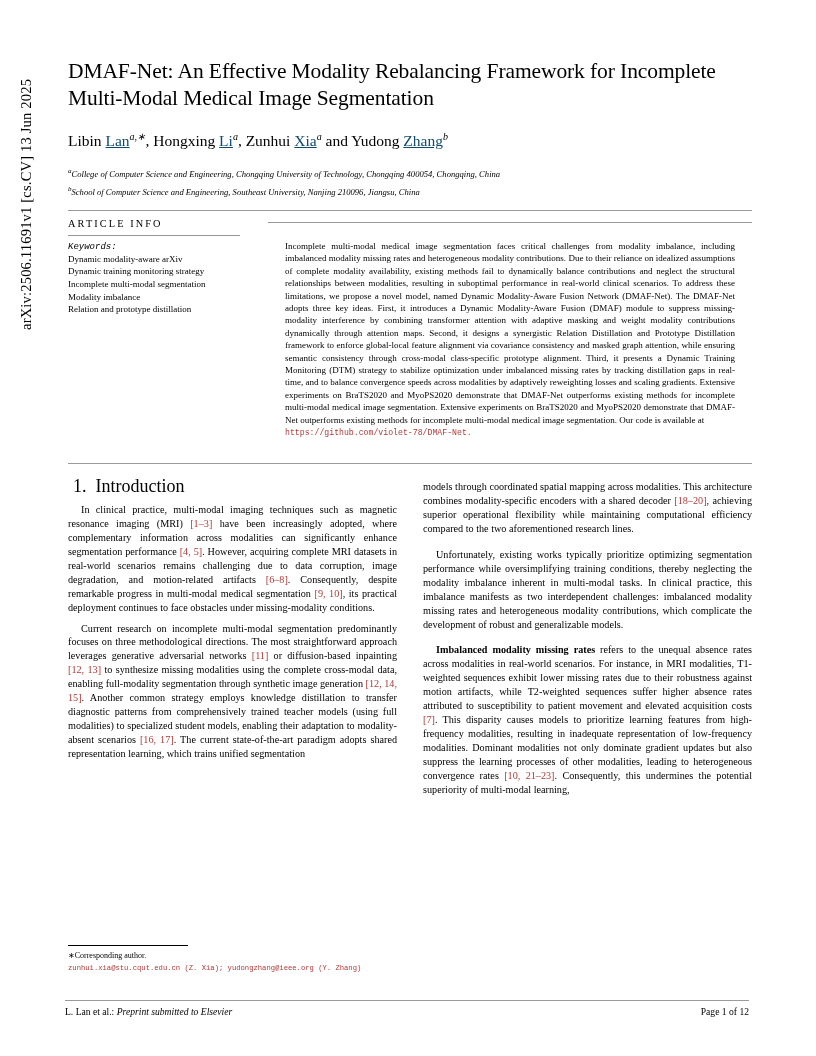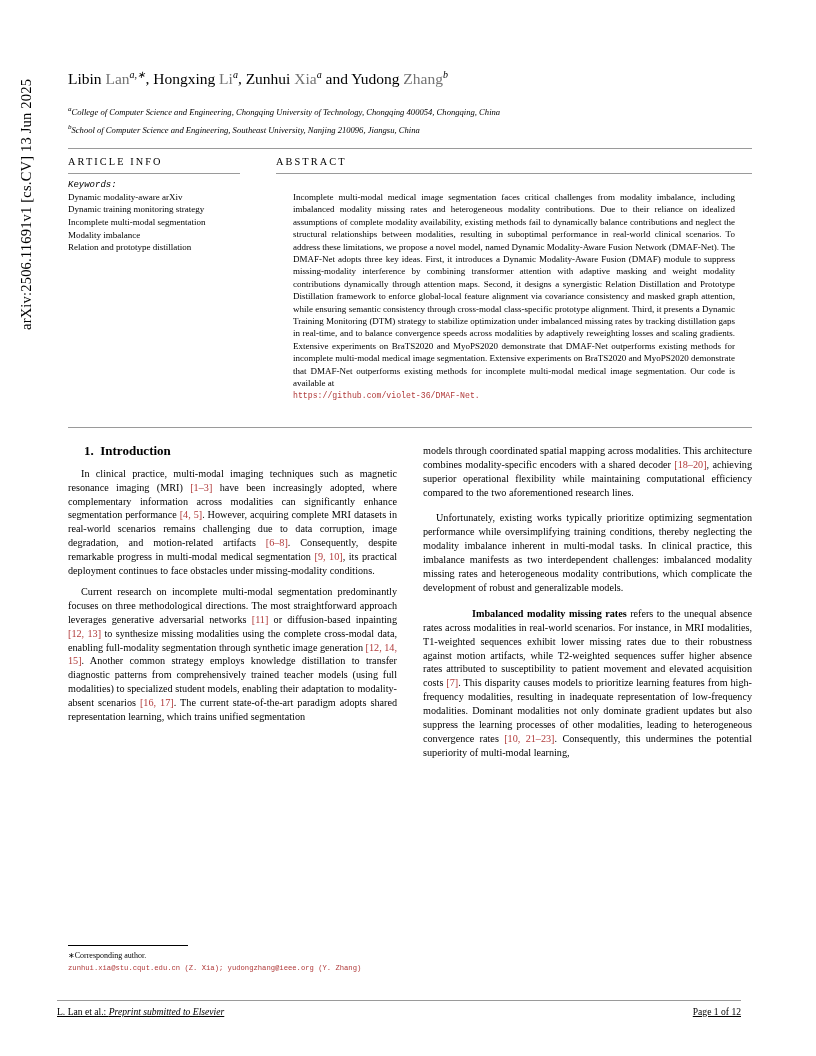--- a/index.html
+++ b/index.html
@@ -195,6 +195,7 @@
 
   <div class="content">
 
+    <h1 class="title">DMAF-Net: An Effective Modality Rebalancing Framework for Incomplete Multi-Modal Medical Image Segmentation</h1>
 
     <div class="authors">
       <span>Libin</span>

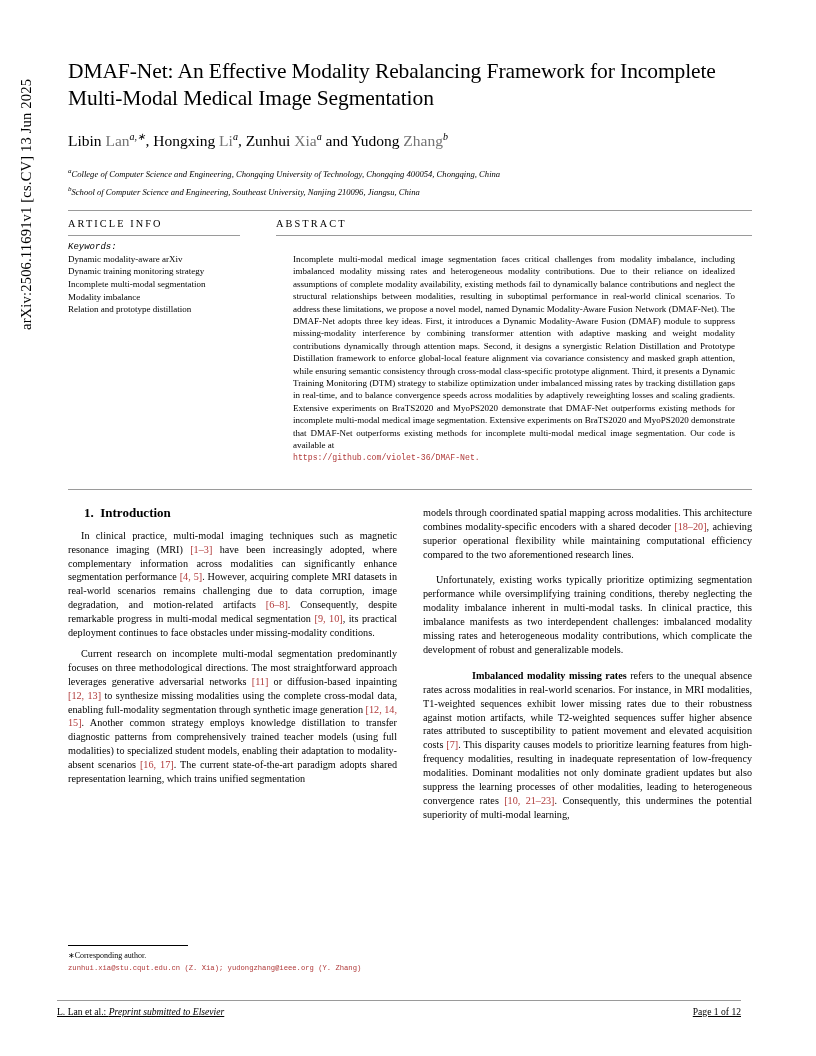--- a/index.html
+++ b/index.html
@@ -58,7 +58,7 @@
     line-height: 21px;
     margin: 6px 0 14px 0;
   }
-  .authors .name-grey { color: #737373; }
+  .authors .name-grey { color: #0c4a6e; text-decoration: underline; }
   .authors sup { font-size: 10px; font-style: italic; }
 
   .affil {

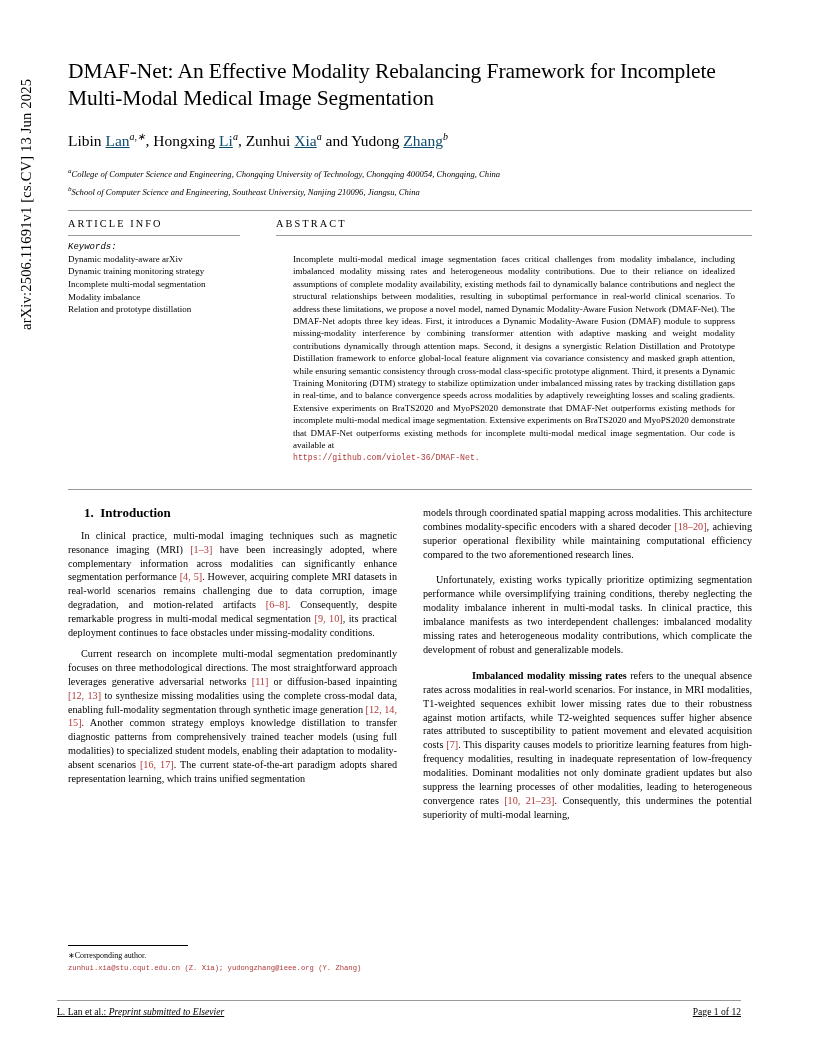--- a/index.html
+++ b/index.html
@@ -77,7 +77,7 @@
 
   .twocol-head {
     display: flex;
-    gap: 36px;
+    gap: 28px;
   }
   .col-left-head { width: 172px; }
   .col-right-head { flex: 1; }

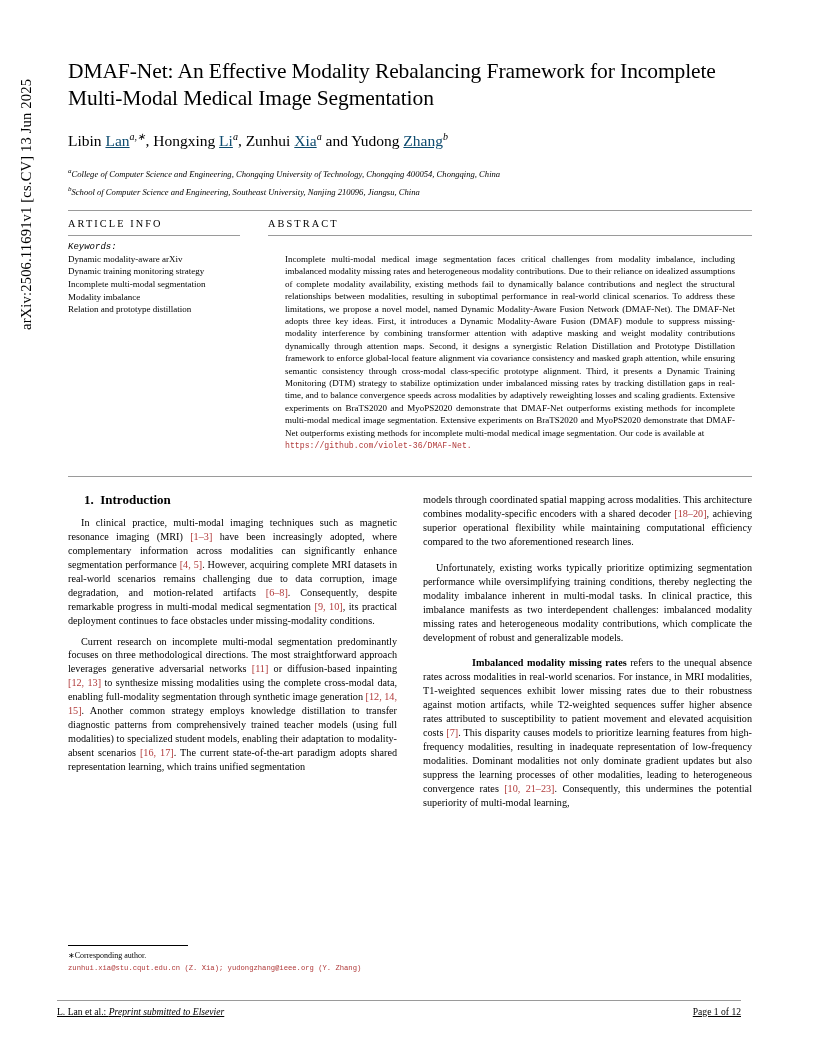--- a/index.html
+++ b/index.html
@@ -226,7 +226,6 @@
         <div class="kw-item">Relation and prototype distillation</div>
       </div>
       <div class="col-right-head">
-        <div class="section-caps">ABSTRACT</div>
         <hr class="rule" style="margin:4px 0 6px 0">
         <p class="abstract"><span>Incomplete multi-modal medical image segmentation faces critical challenges from modality imbalance, including imbalanced modality missing rates and heterogeneous modality contributions. Due to their reliance on idealized assumptions of complete modality availability, existing methods fail to dynamically balance contributions and neglect the structural relationships between modalities, resulting in suboptimal performance in real-world clinical scenarios. To address these limitations, we propose a novel model, named Dynamic Modality-Aware Fusion Network (DMAF-Net). The DMAF-Net adopts three key ideas. First, it introduces a Dynamic Modality-Aware Fusion (DMAF) module to suppress missing-modality interference by combining transformer attention with adaptive masking and weight modality contributions dynamically through attention maps. Second, it designs a synergistic Relation Distillation and Prototype Distillation framework to enforce global-local feature alignment via covariance consistency and masked graph attention, while ensuring semantic consistency through cross-modal class-specific prototype alignment. Third, it presents a Dynamic Training Monitoring (DTM) strategy to stabilize optimization under imbalanced missing rates by tracking distillation gaps in real-time, and to balance convergence speeds across modalities by adaptively reweighting losses and scaling gradients. Extensive experiments on BraTS2020 and MyoPS2020 demonstrate that DMAF-Net outperforms existing methods for incomplete multi-modal medical image segmentation. Extensive experiments on BraTS2020 and MyoPS2020 demonstrate that DMAF-Net outperforms existing methods for incomplete multi-modal medical image segmentation. Our code is available at</span>
           <br><a class="link" href="#">https://github.com/violet-36/DMAF-Net.</a>

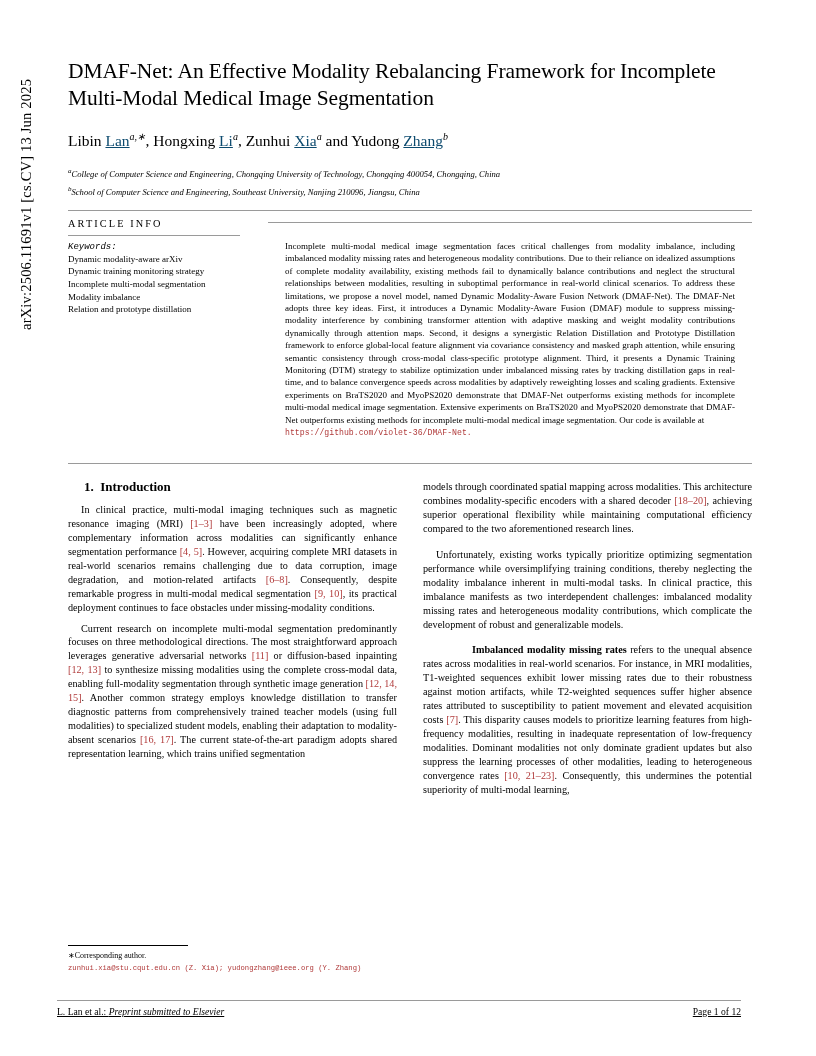--- a/index.html
+++ b/index.html
@@ -228,7 +228,7 @@
       <div class="col-right-head">
         <hr class="rule" style="margin:4px 0 6px 0">
         <p class="abstract"><span>Incomplete multi-modal medical image segmentation faces critical challenges from modality imbalance, including imbalanced modality missing rates and heterogeneous modality contributions. Due to their reliance on idealized assumptions of complete modality availability, existing methods fail to dynamically balance contributions and neglect the structural relationships between modalities, resulting in suboptimal performance in real-world clinical scenarios. To address these limitations, we propose a novel model, named Dynamic Modality-Aware Fusion Network (DMAF-Net). The DMAF-Net adopts three key ideas. First, it introduces a Dynamic Modality-Aware Fusion (DMAF) module to suppress missing-modality interference by combining transformer attention with adaptive masking and weight modality contributions dynamically through attention maps. Second, it designs a synergistic Relation Distillation and Prototype Distillation framework to enforce global-local feature alignment via covariance consistency and masked graph attention, while ensuring semantic consistency through cross-modal class-specific prototype alignment. Third, it presents a Dynamic Training Monitoring (DTM) strategy to stabilize optimization under imbalanced missing rates by tracking distillation gaps in real-time, and to balance convergence speeds across modalities by adaptively reweighting losses and scaling gradients. Extensive experiments on BraTS2020 and MyoPS2020 demonstrate that DMAF-Net outperforms existing methods for incomplete multi-modal medical image segmentation. Extensive experiments on BraTS2020 and MyoPS2020 demonstrate that DMAF-Net outperforms existing methods for incomplete multi-modal medical image segmentation. Our code is available at</span>
-          <br><a class="link" href="#">https://github.com/violet-36/DMAF-Net.</a>
+          <br><a class="link" href="#">https://github.com/violet-78/DMAF-Net.</a>
         </p>
       </div>
     </div>

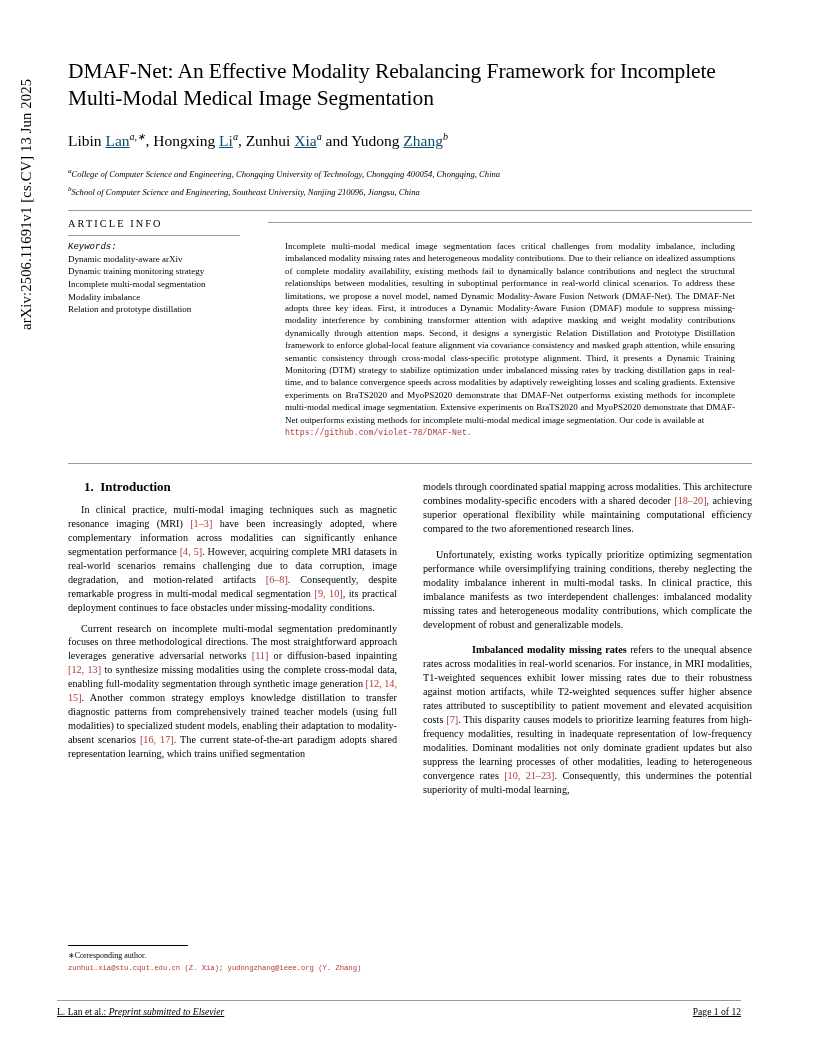--- a/index.html
+++ b/index.html
@@ -136,9 +136,9 @@
   .bcol p.noindent { text-indent: 0; }
   .bcol p.gap { margin-top: 12px; }
   h2.sec {
-    font-size: 13px;
-    font-weight: bold;
-    margin: 0 0 9px 16px;
+    font-size: 18px;
+    font-weight: normal;
+    margin: 0 0 9px 5px;
     text-indent: 0;
   }
   .cite { color: #b03a3a; }

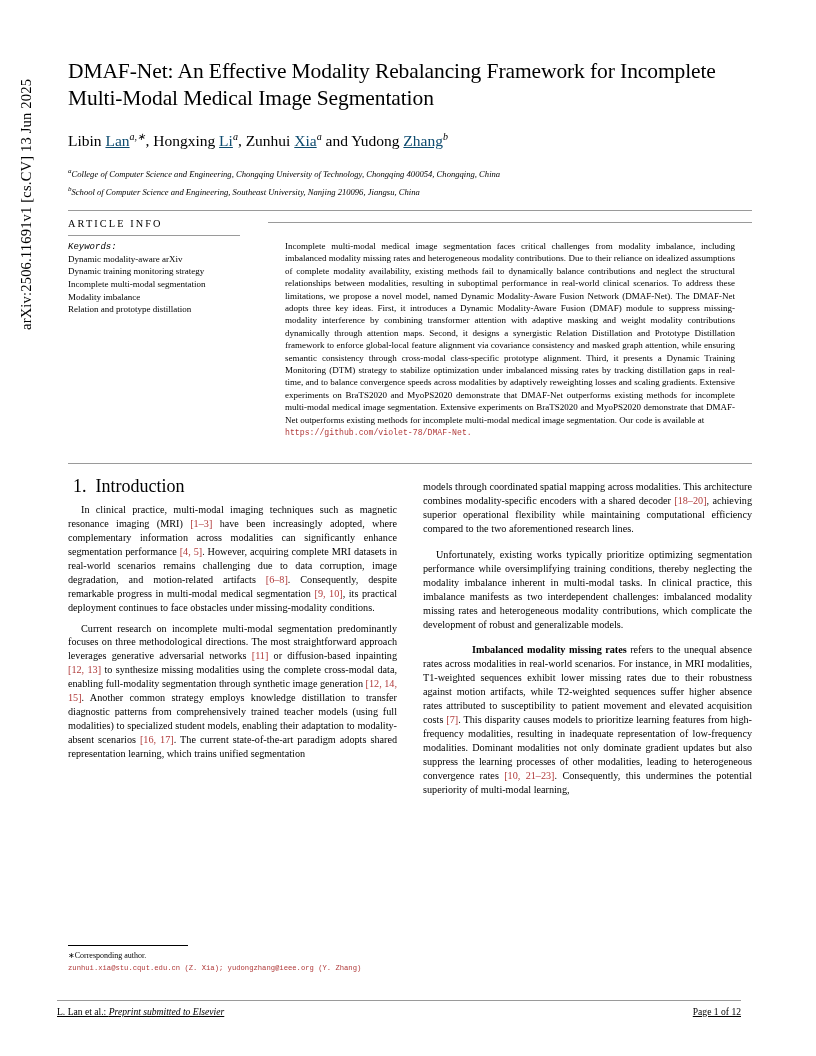--- a/index.html
+++ b/index.html
@@ -142,7 +142,7 @@
     text-indent: 0;
   }
   .cite { color: #b03a3a; }
-  .bold-lead { font-weight: bold; margin-left: 36px; }
+  .bold-lead { font-weight: bold; }
 
   .footnote-wrap {
     position: absolute;

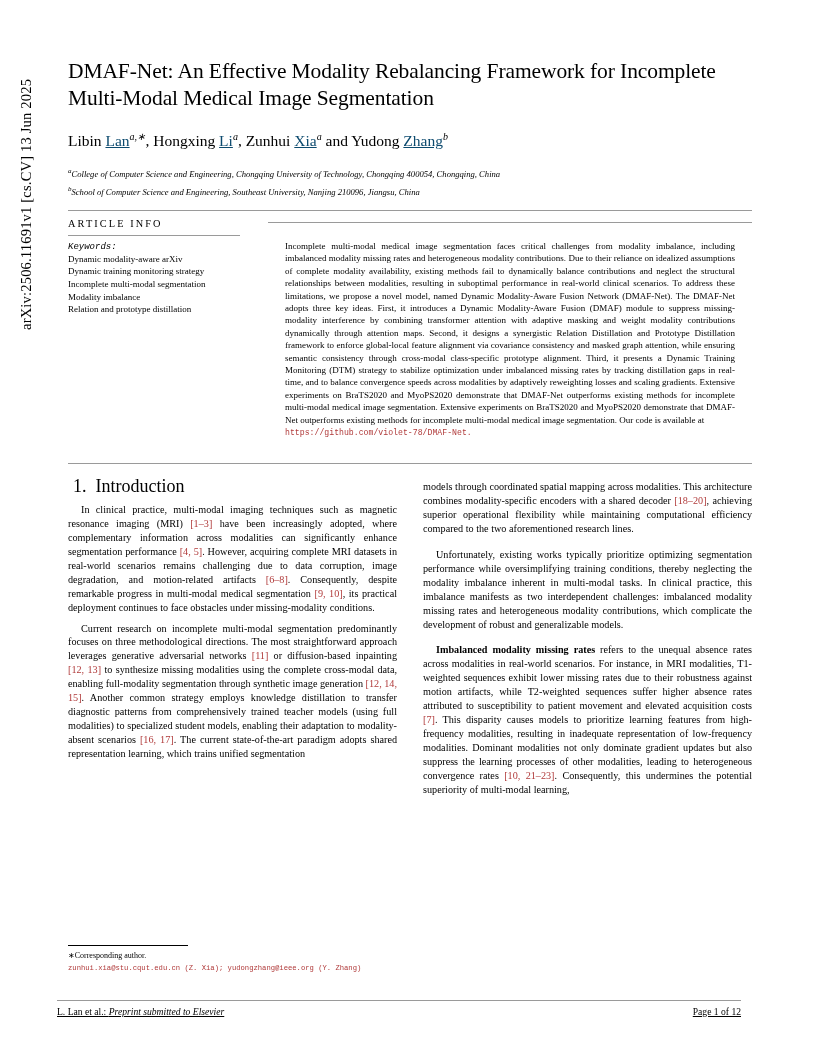--- a/index.html
+++ b/index.html
@@ -169,10 +169,9 @@
 
   .footer {
     position: absolute;
-    left: 57px;
+    left: 65px;
     top: 1000px;
     width: 684px;
-    text-decoration: underline;
   }
   .footer-rule {
     border: none;

